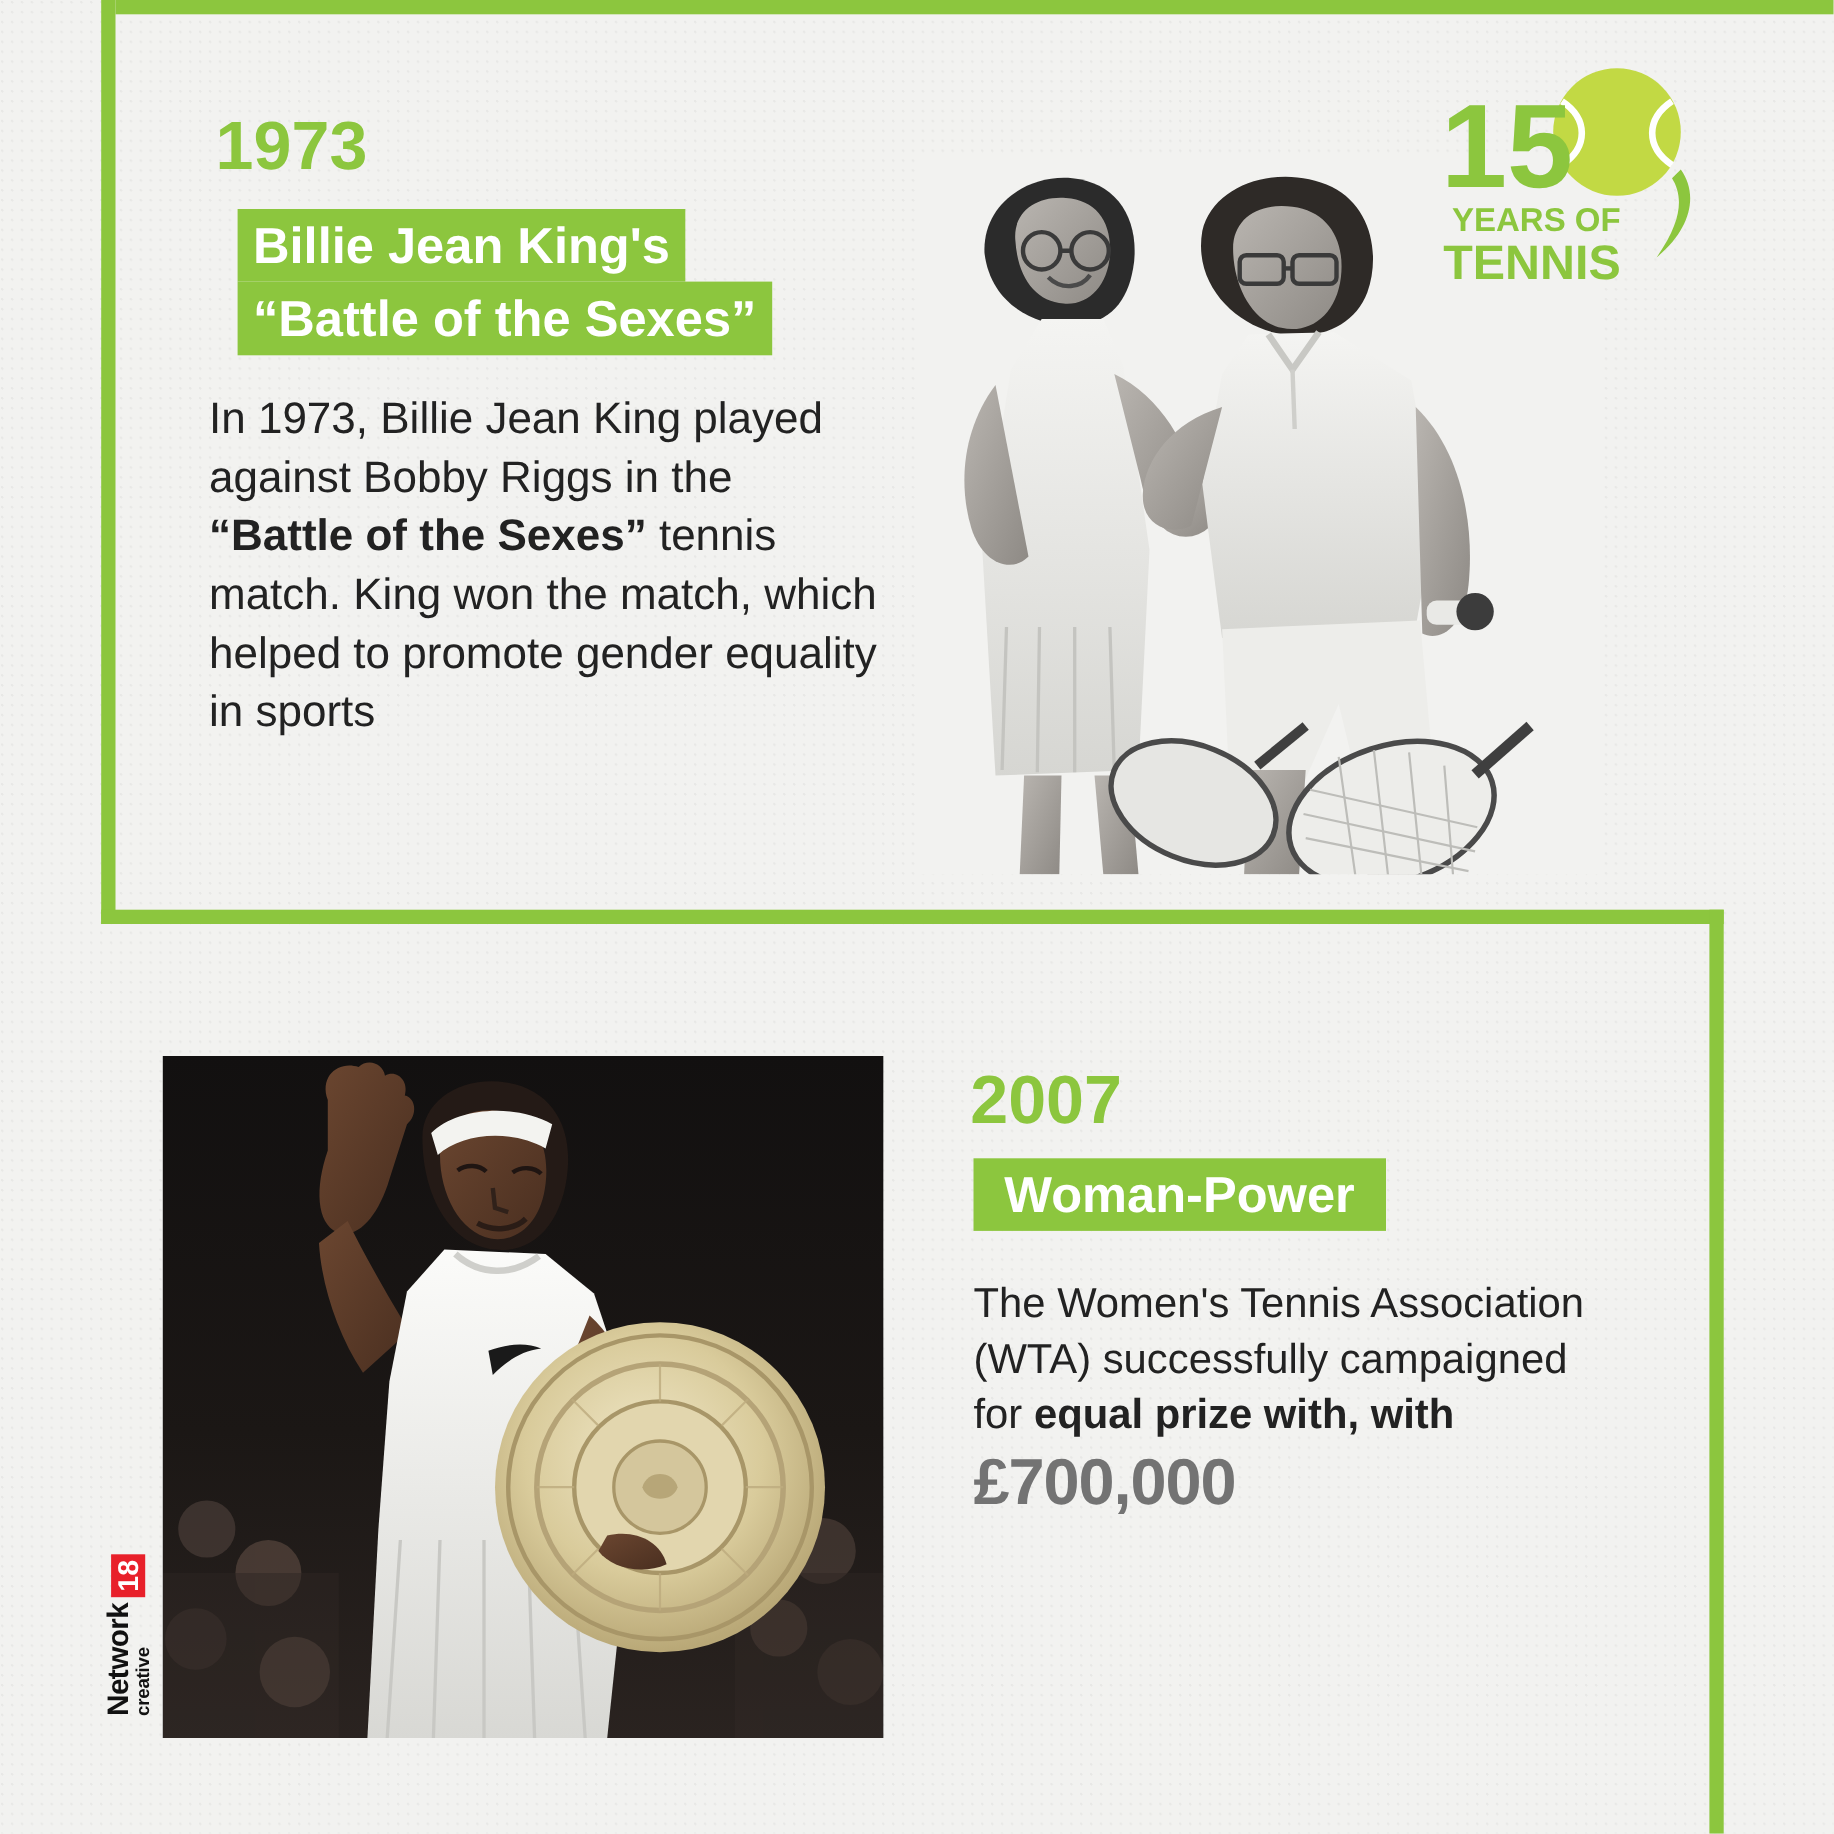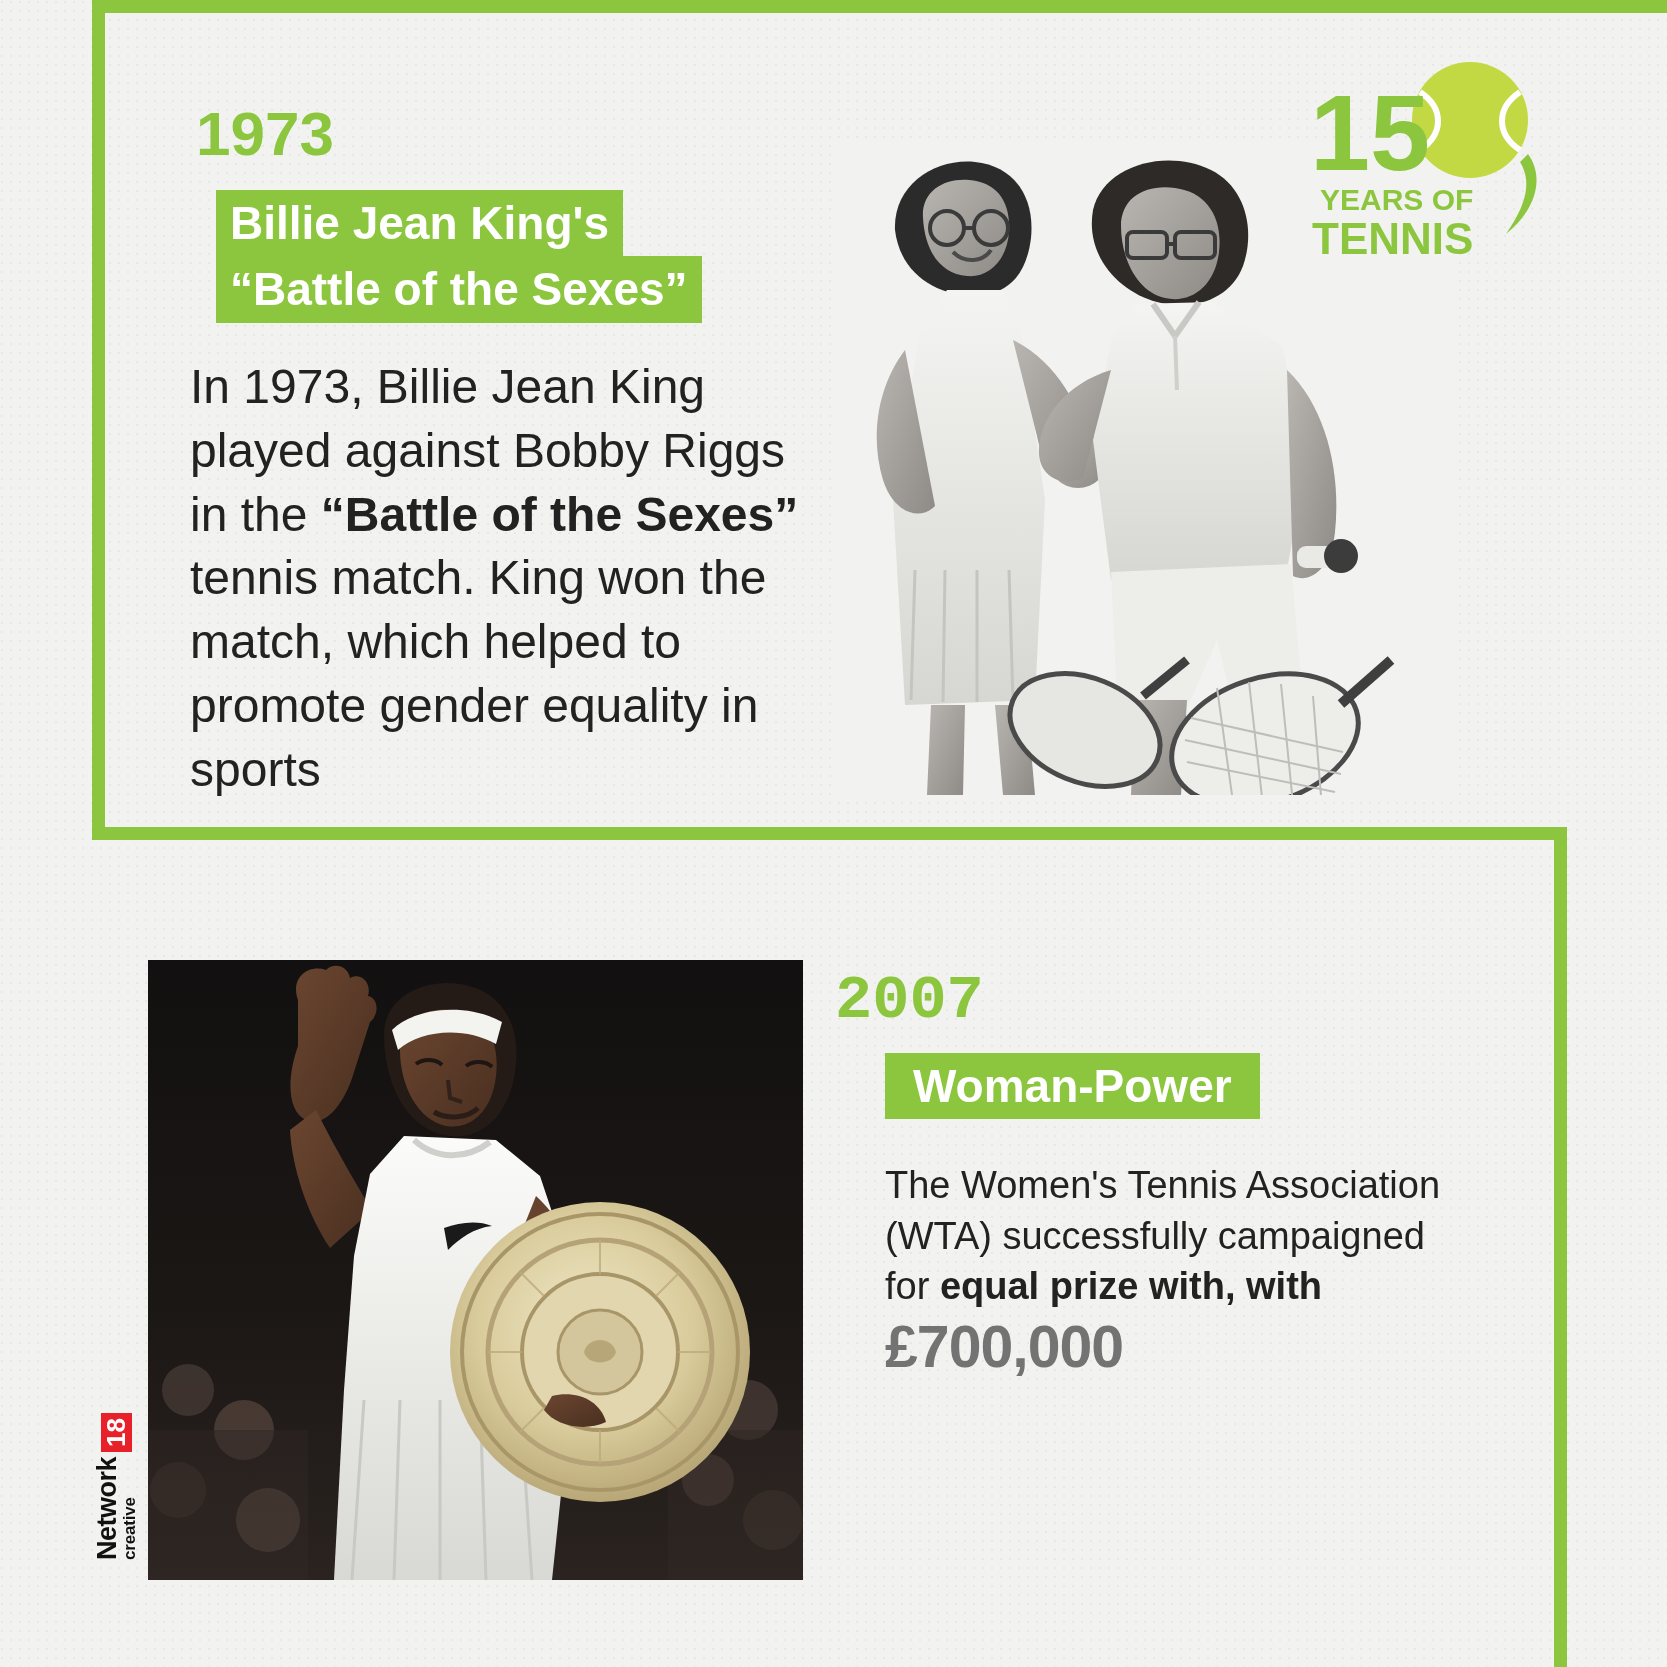--- a/index.html
+++ b/index.html
@@ -98,7 +98,7 @@
     left: 190px;
     top: 355px;
     width: 610px;
-    font-size: 48px;
+    font-size: 40px;
     line-height: 1.33;
     color: #222222;
     z-index: 4;

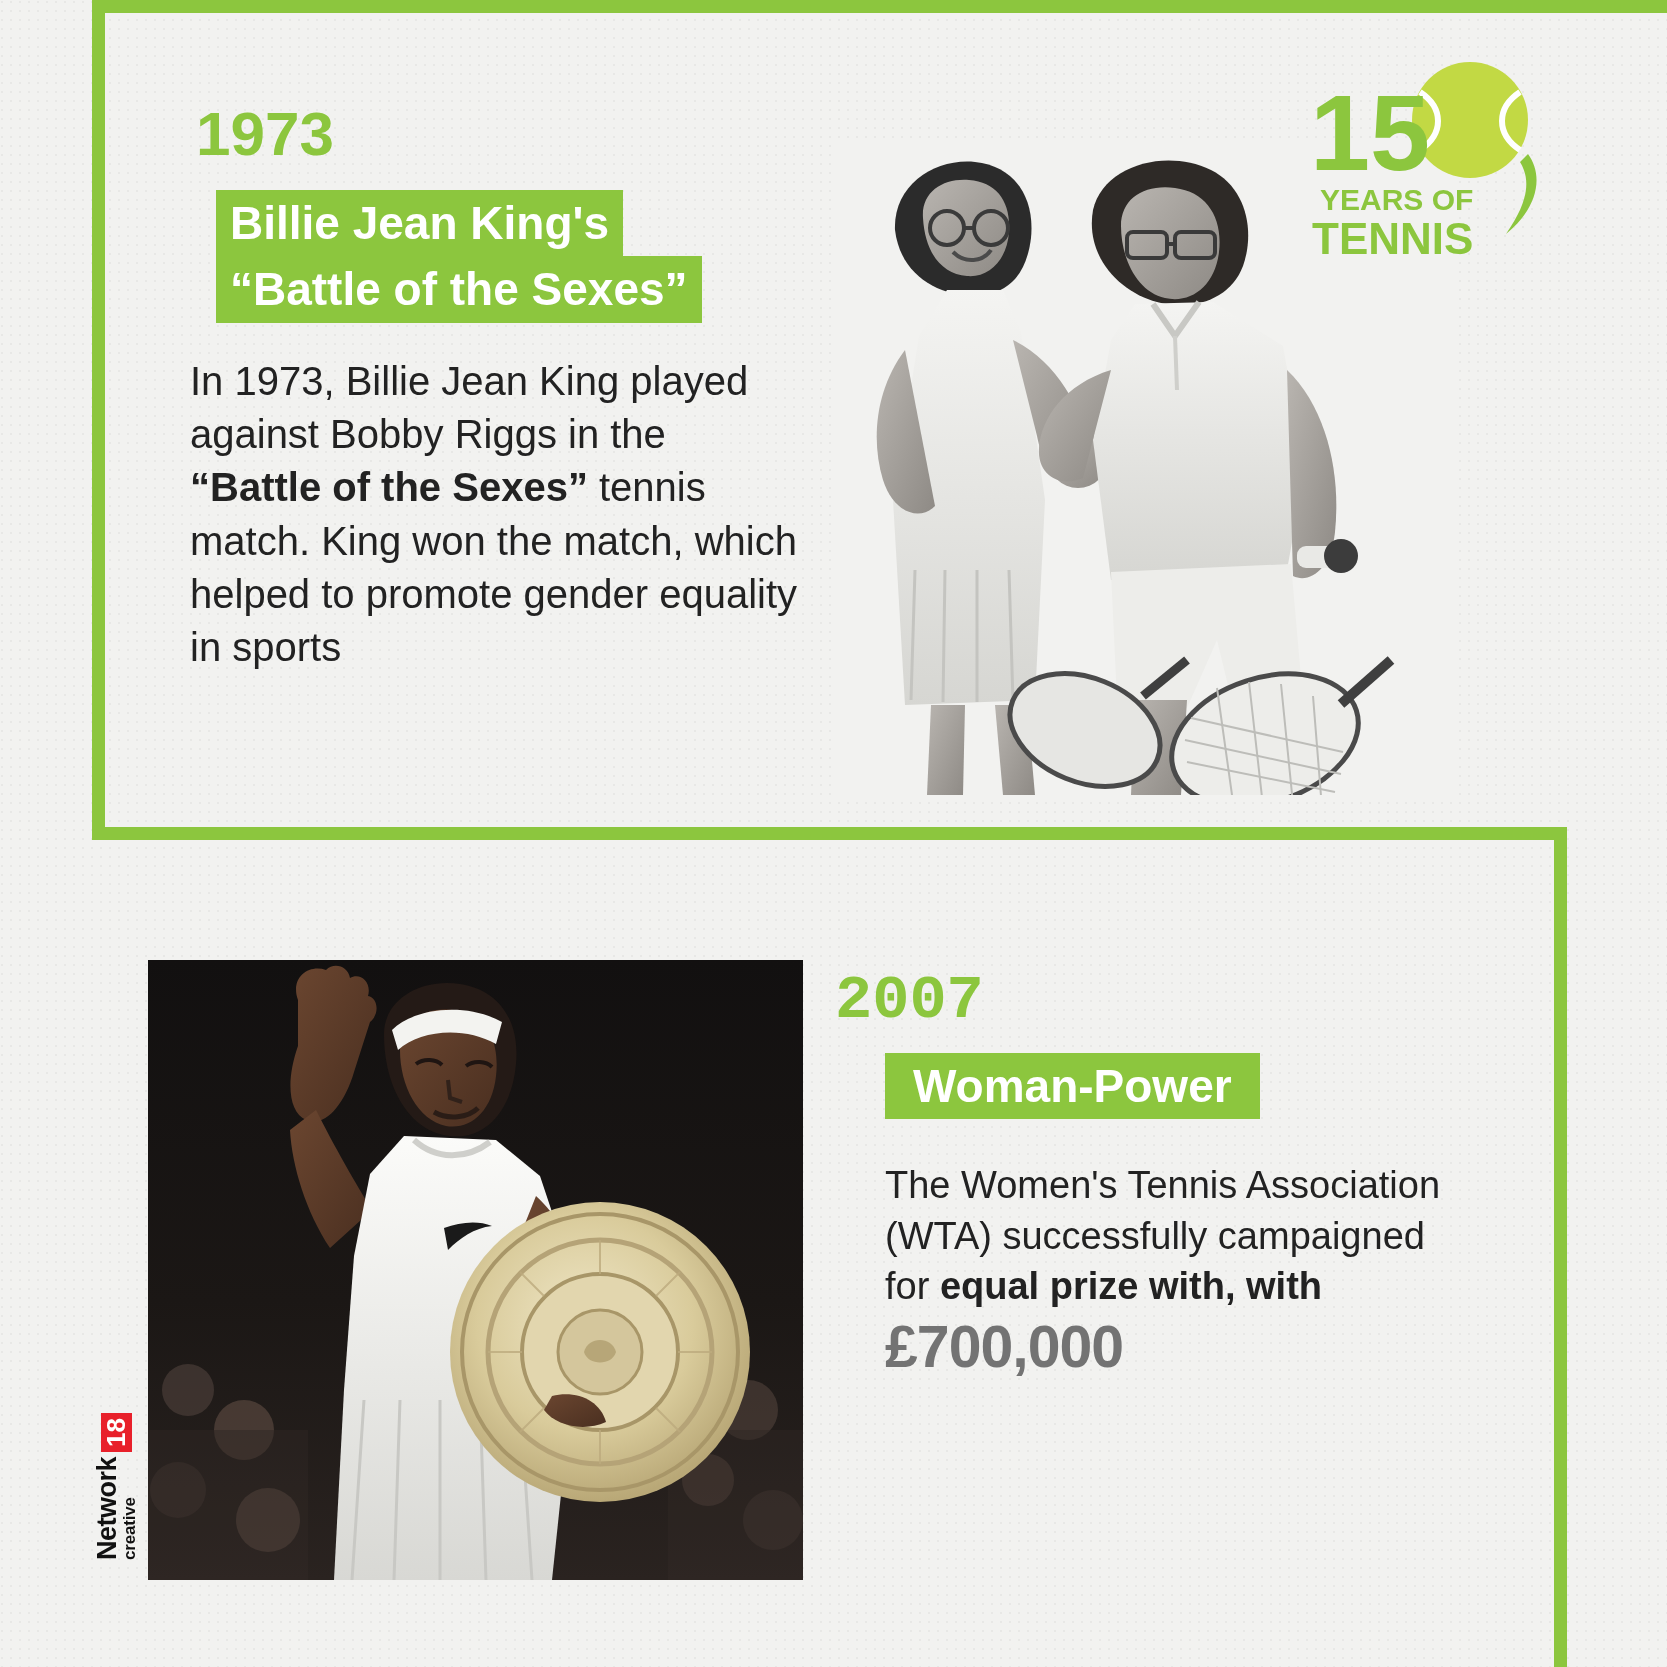--- a/index.html
+++ b/index.html
@@ -129,13 +129,12 @@
   }
   .sec2-year {
     position: absolute;
-    left: 835px;
+    left: 882px;
     top: 965px;
     font-size: 62px;
     font-weight: bold;
     color: #8cc63e;
     z-index: 4;
-    font-family: Liberation Mono, monospace;
   }
   .sec2-title {
     position: absolute;

